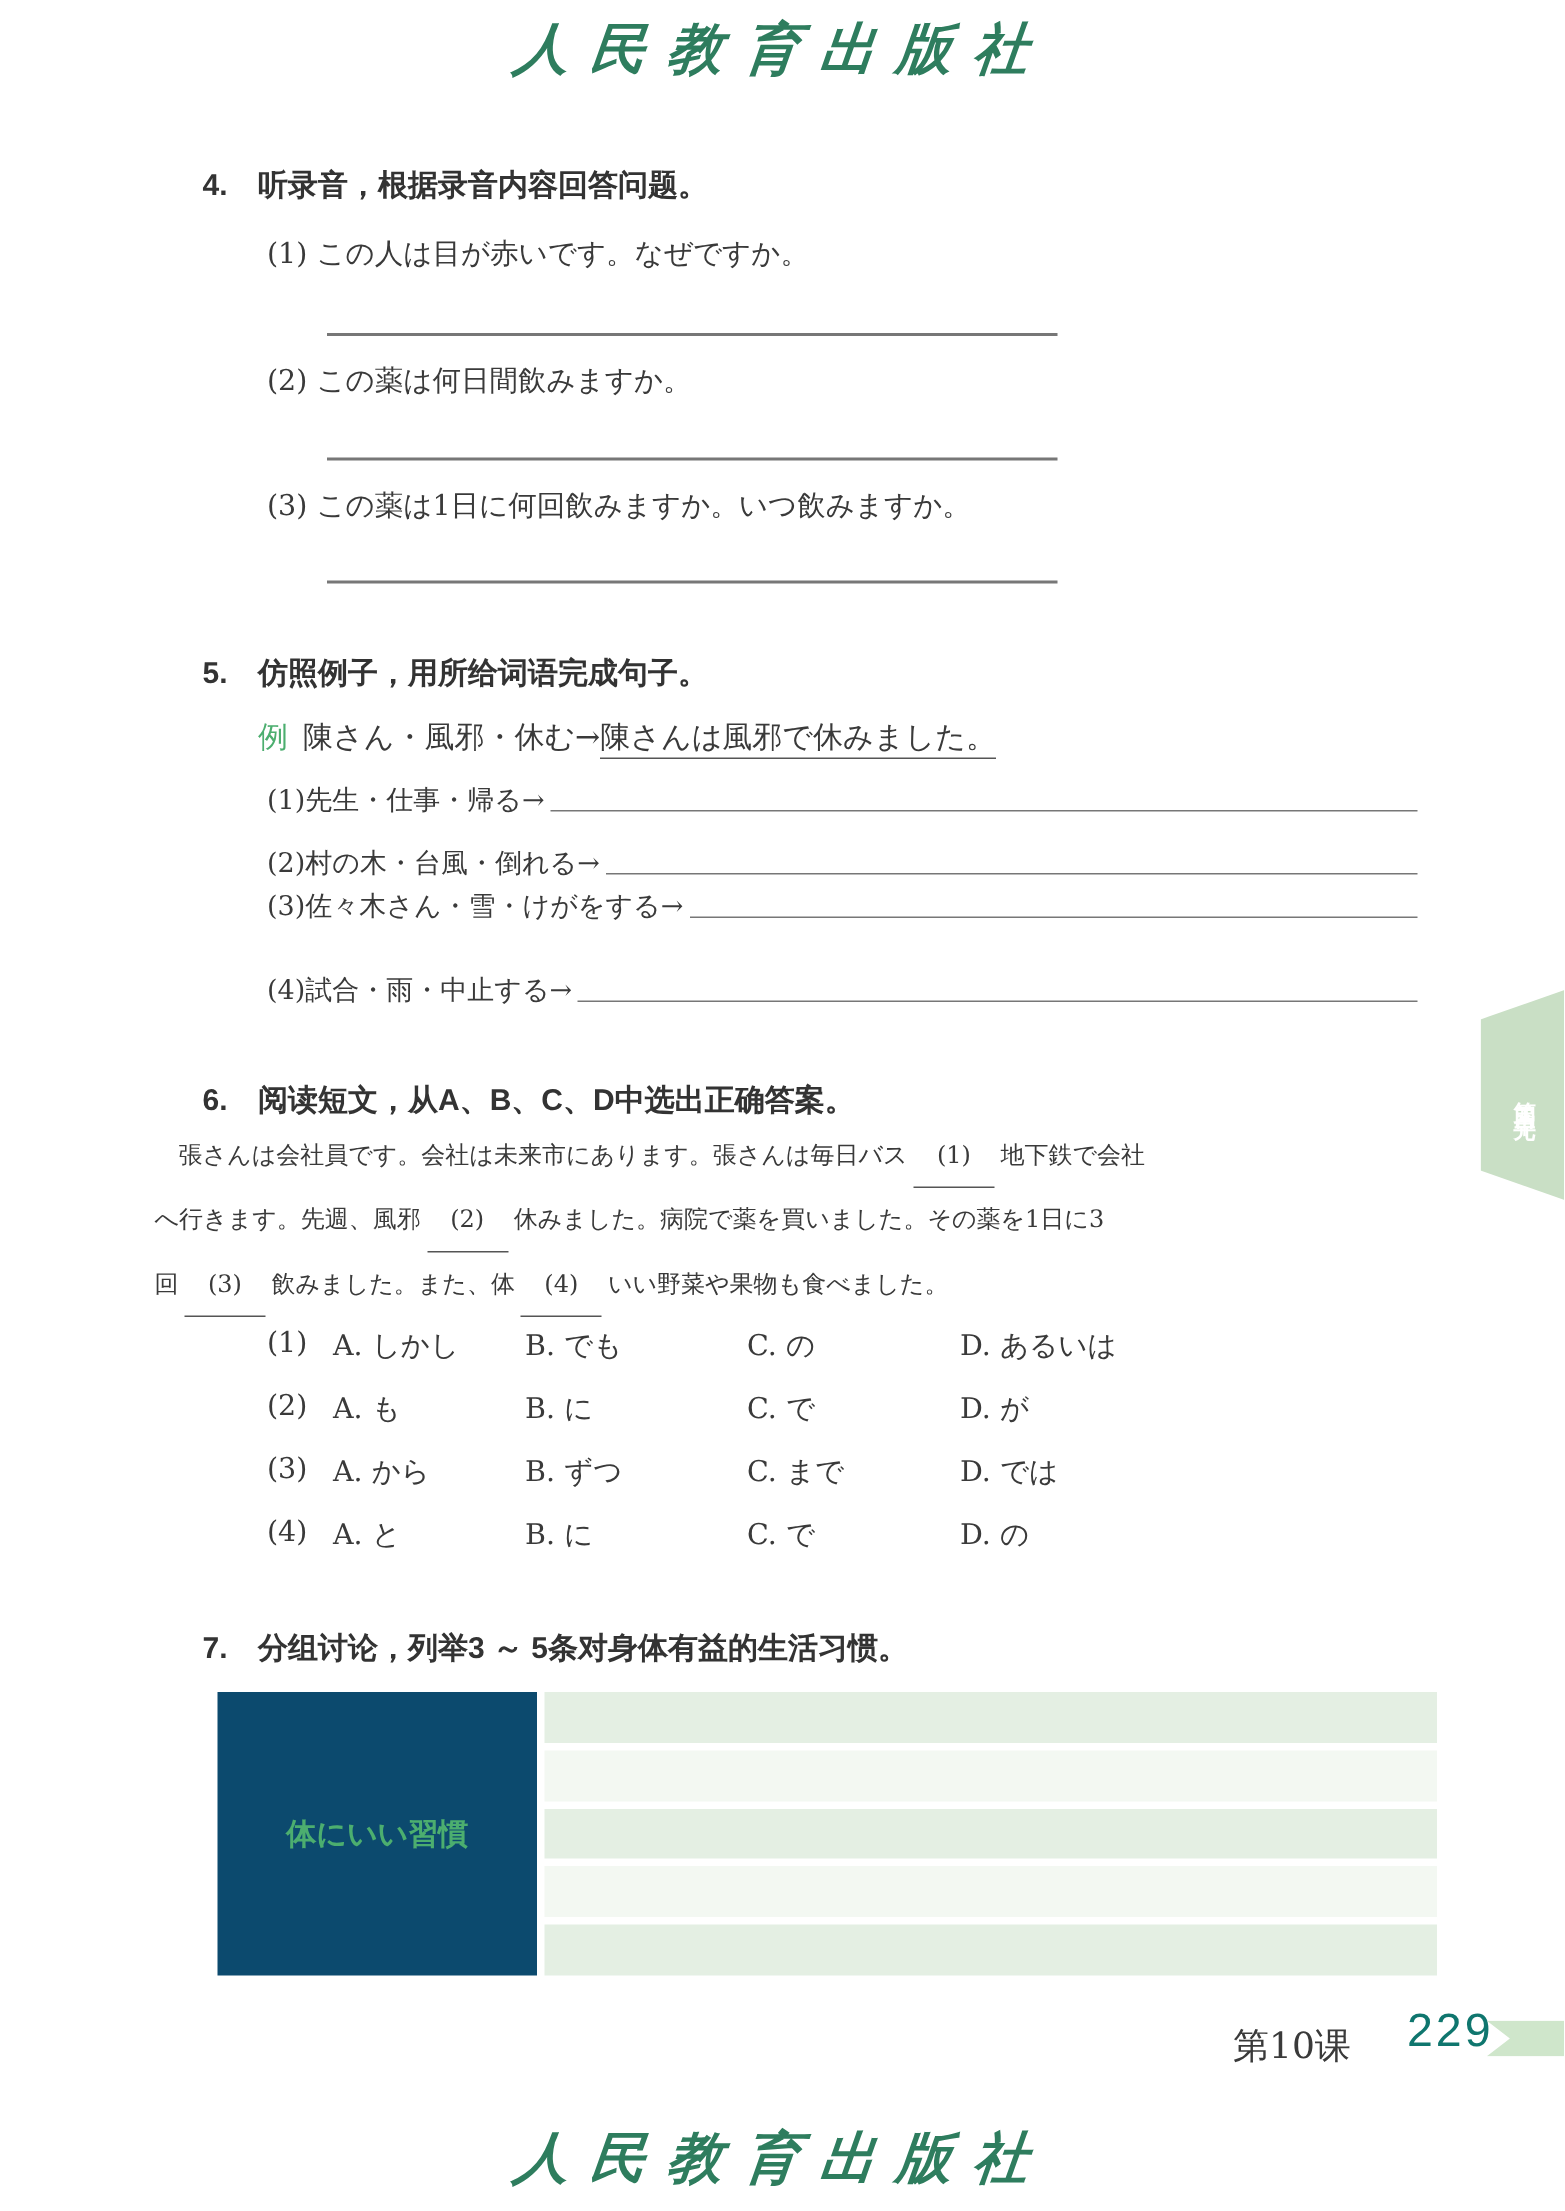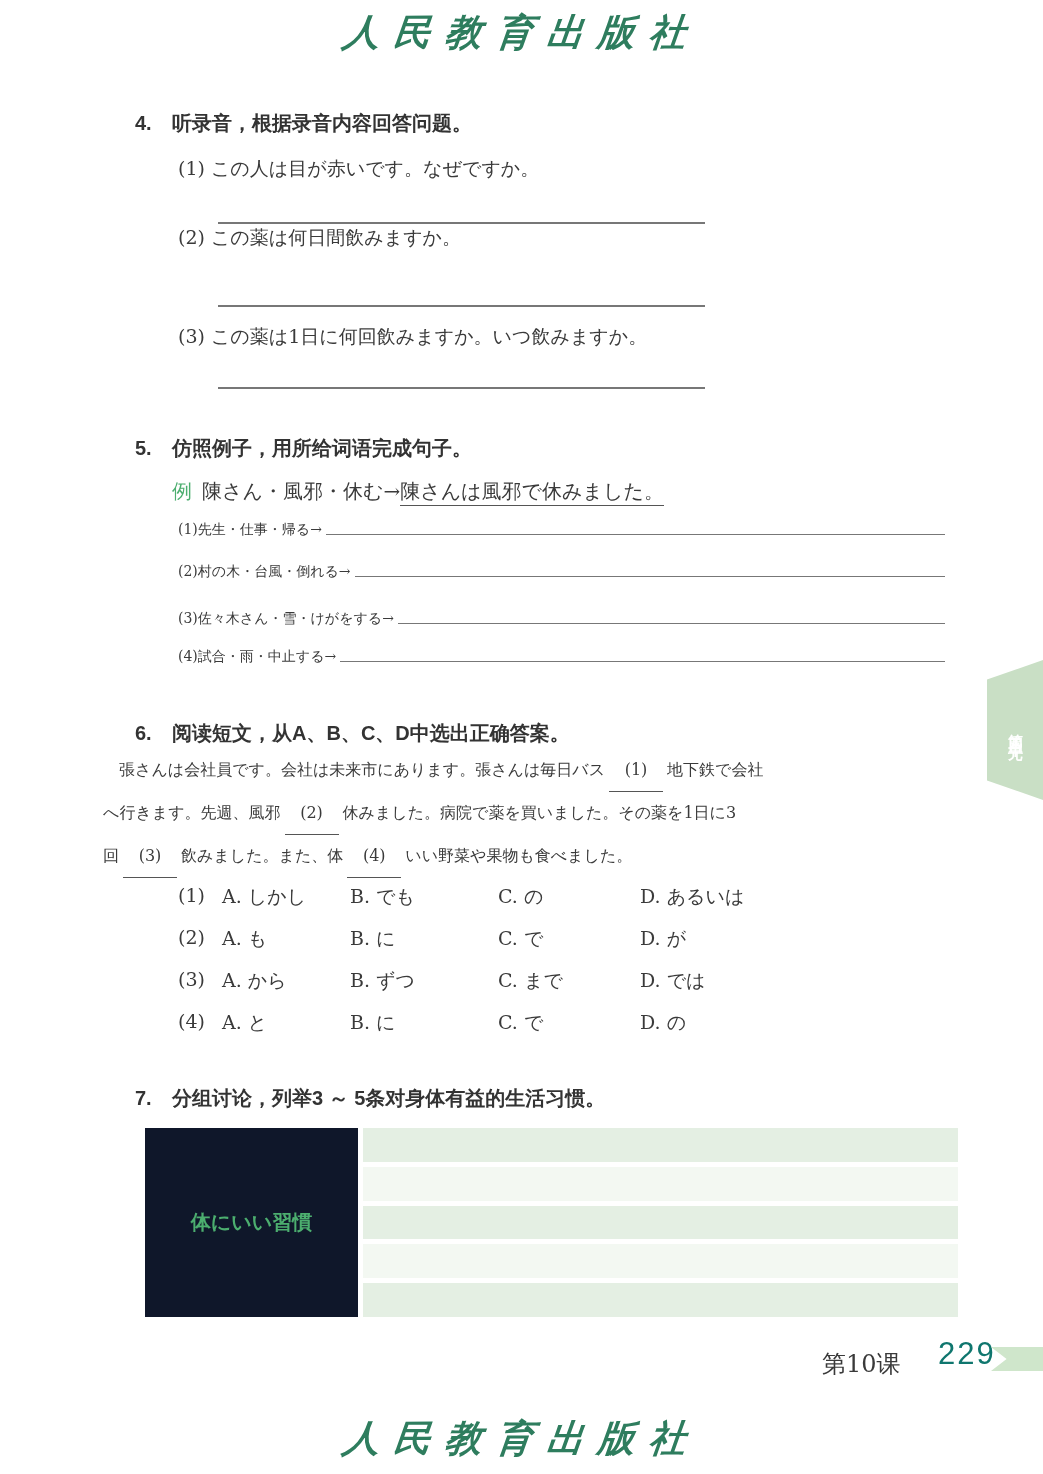--- a/index.html
+++ b/index.html
@@ -111,7 +111,7 @@
     <span class="lbl">(1)</span><span>この人は目が赤いです。なぜですか。</span>
   </div>
   <div class="answer-line" style="top:222px;"></div>
-  <div class="jp-item" style="top:225px;text-align:right;">
+  <div class="jp-item" style="top:241px;text-align:right;">
     <span class="lbl">(2)</span><span>この薬は何日間飲みますか。</span>
   </div>
   <div class="answer-line" style="top:305px;"></div>

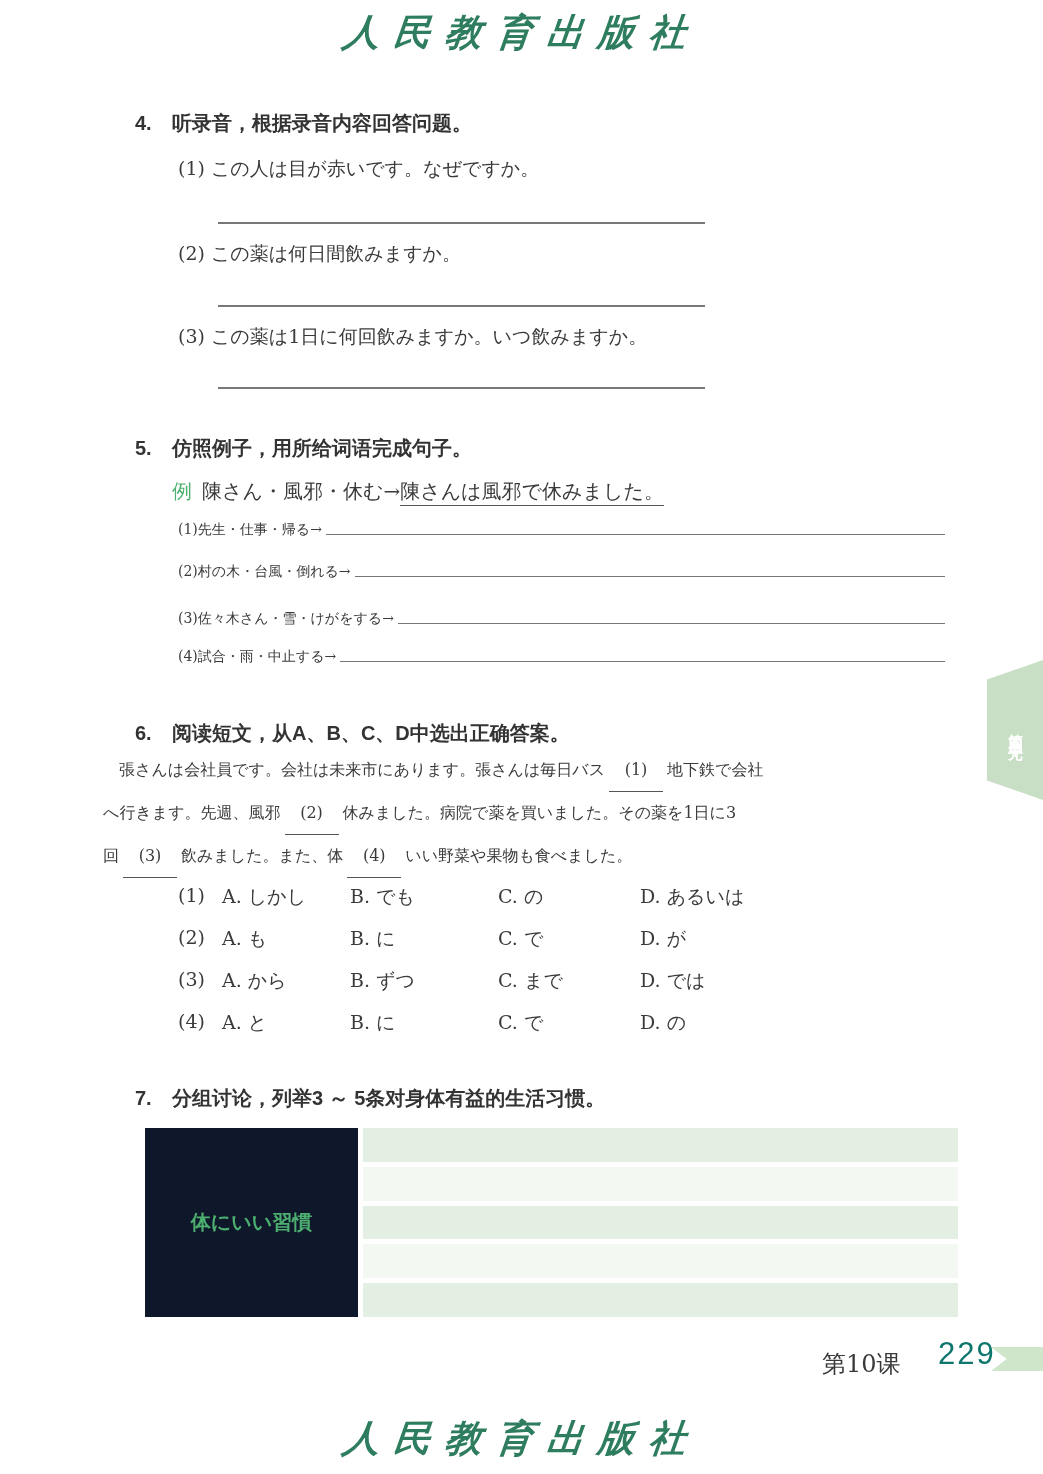--- a/index.html
+++ b/index.html
@@ -37,7 +37,7 @@
 
   .fill-row {
     position:absolute; left:178px; width:767px;
-    display:flex; align-items:flex-end; font-size:14px; white-space:nowrap;
+    display:flex; align-items:flex-end; font-size:18px; white-space:nowrap;
   }
   .fill-row .fill-line { flex:1; border-bottom:1.5px solid #777; margin-bottom:4px; margin-left:4px; }
 

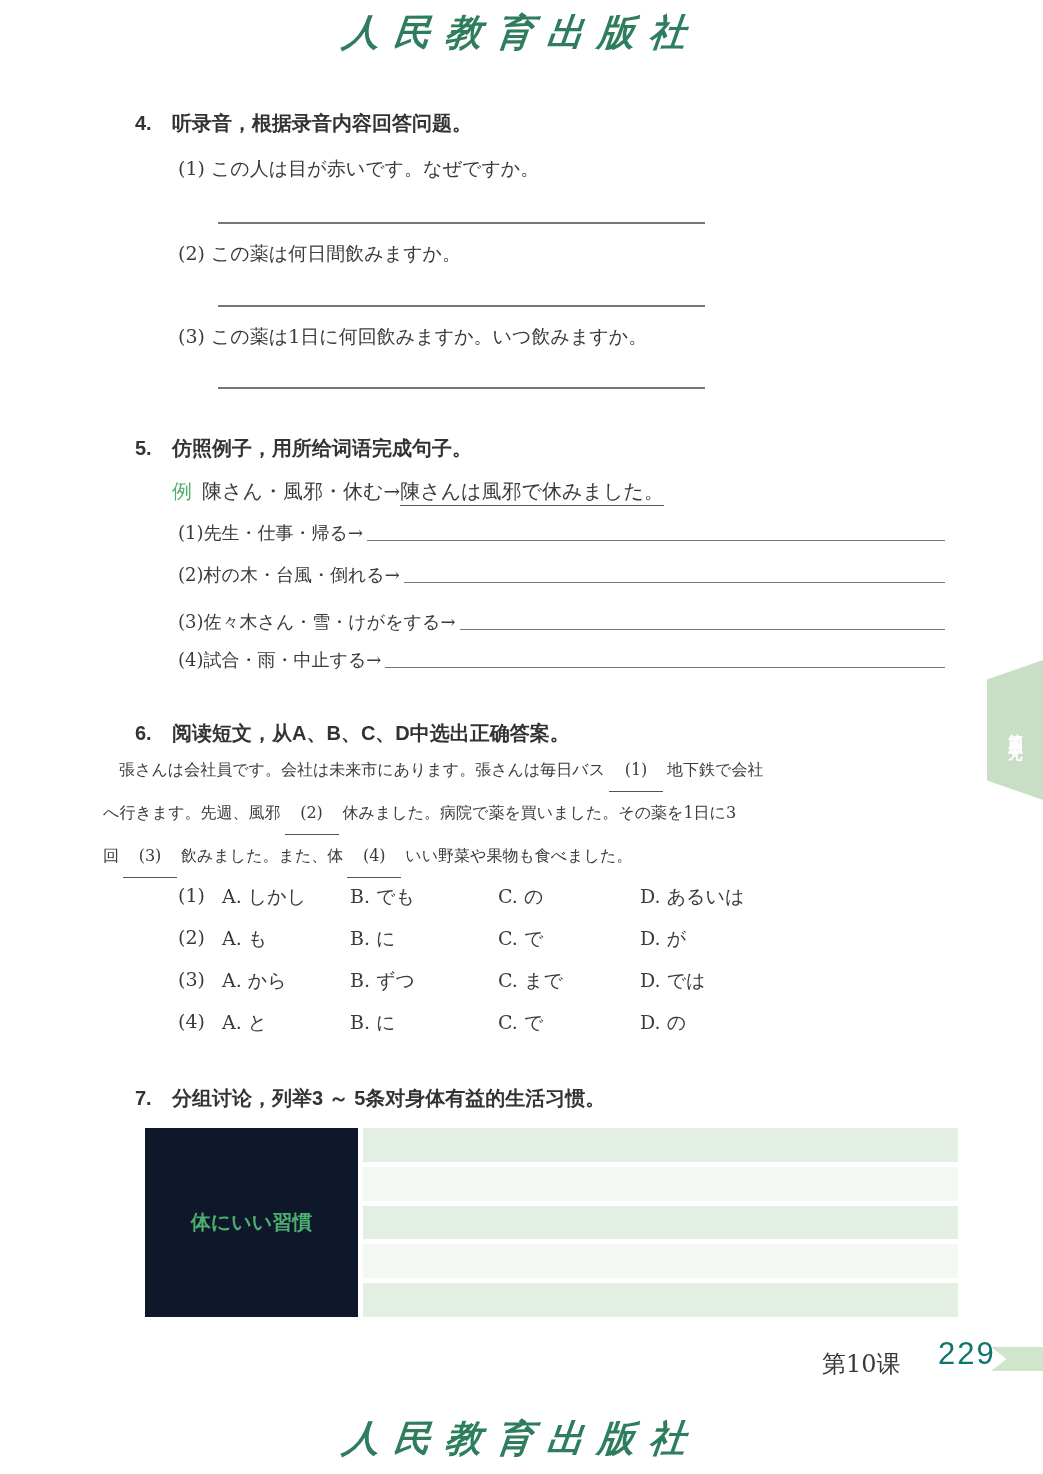--- a/index.html
+++ b/index.html
@@ -134,7 +134,7 @@
     <span><span class="lbl">(2)</span><span>村の木・台風・倒れる→</span></span>
     <span class="fill-line"></span>
   </div>
-  <div class="fill-row" style="top:610px;">
+  <div class="fill-row" style="top:592px;">
     <span><span class="lbl">(3)</span><span>佐々木さん・雪・けがをする→</span></span>
     <span class="fill-line"></span>
   </div>

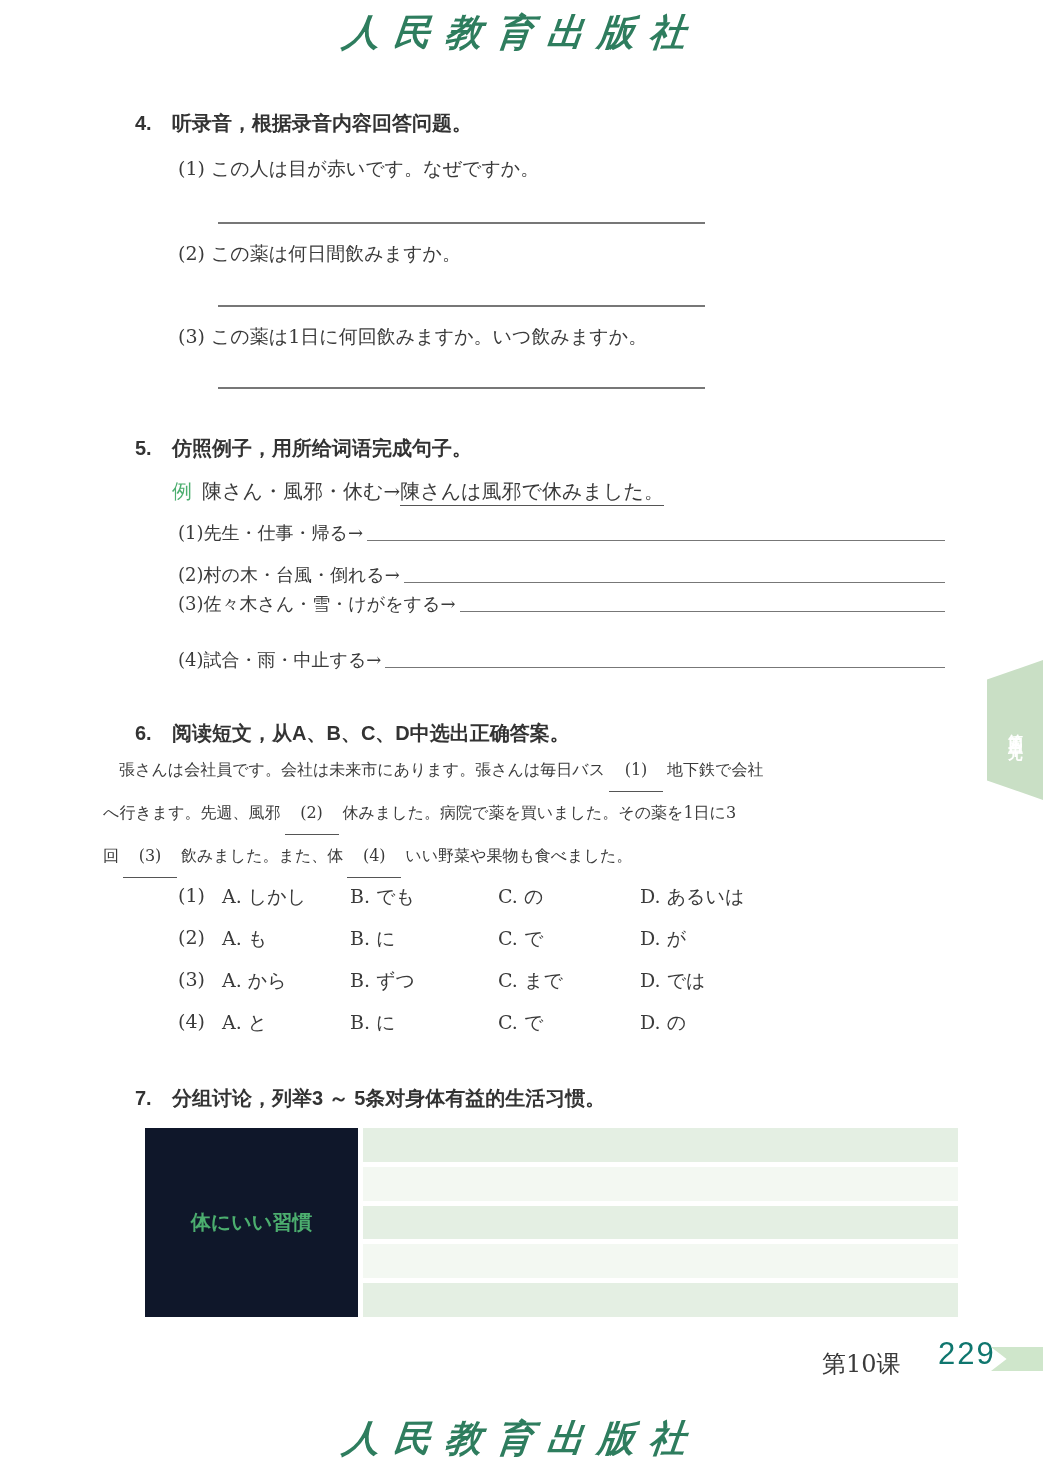--- a/index.html
+++ b/index.html
@@ -63,7 +63,7 @@
     display:flex; gap:5px;
   }
   .habit-label {
-    width:213px; background:#0f172a; display:flex; align-items:center; justify-content:center;
+    width:213px; background:#0c4a6e; display:flex; align-items:center; justify-content:center;
     font-family:"Liberation Sans","DejaVu Sans",sans-serif; font-weight:bold;
     font-size:20px; color:#4cae6f;
   }

